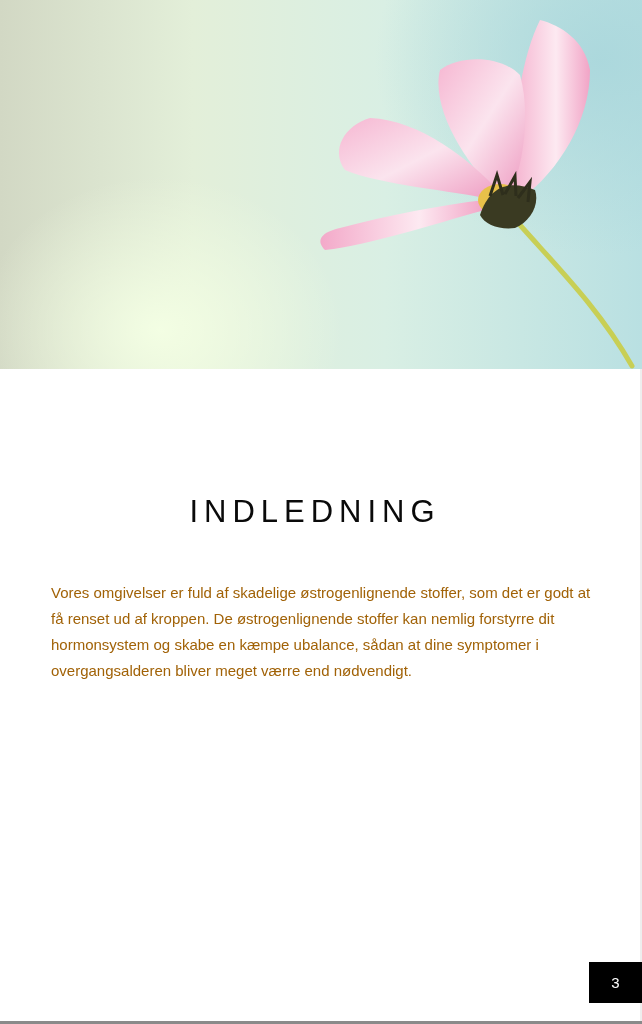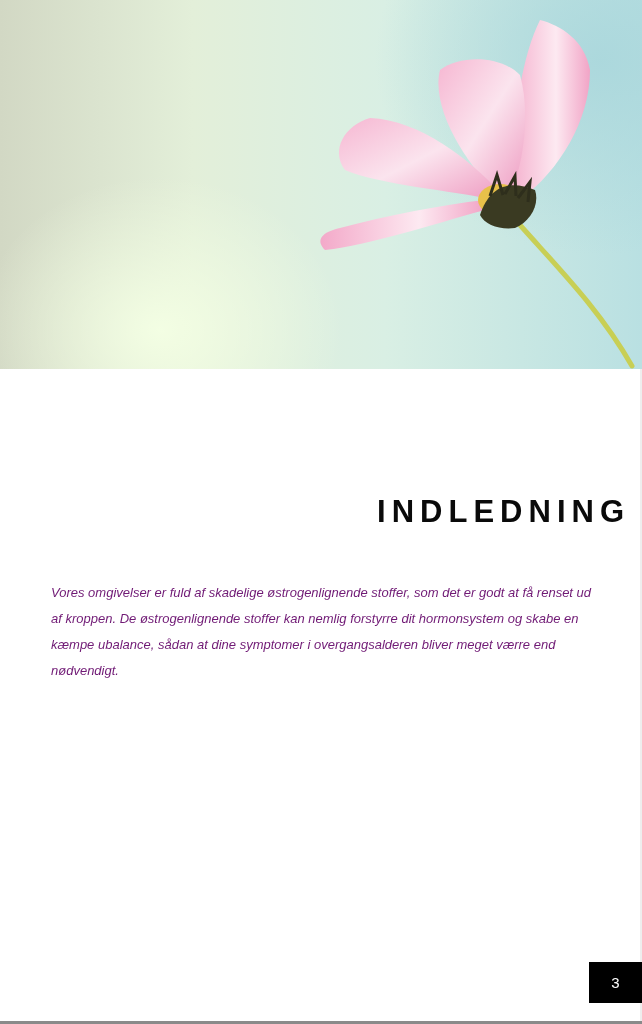--- a/index.html
+++ b/index.html
@@ -24,8 +24,8 @@
       position: absolute; left: 0; top: 1021px; width: 642px; height: 3px; background: #8a8a8a;
     }
     .title {
-      position: absolute; left: 0; top: 473px; width: 630px; text-align: right;
-      font-family: "Liberation Sans", sans-serif; font-weight: 700;
+      position: absolute; left: 0; top: 473px; width: 630px; text-align: center;
+      font-family: "Liberation Sans", sans-serif; font-weight: 400;
       font-size: 31px; letter-spacing: 6px; color: #0a0a0a;
     }
     .body-text {

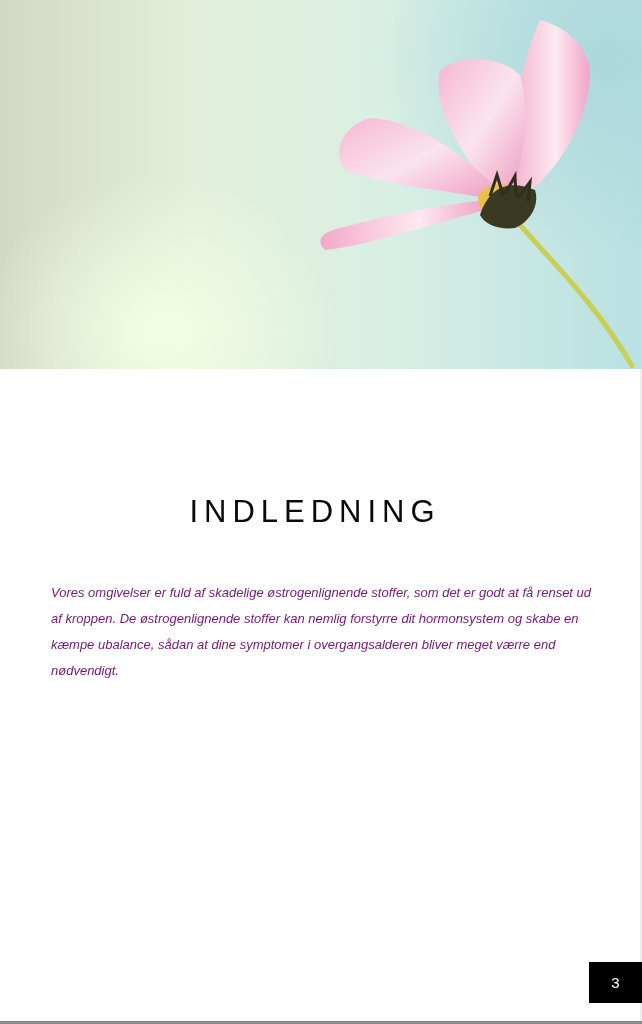--- a/index.html
+++ b/index.html
@@ -31,7 +31,7 @@
     .body-text {
       position: absolute; left: 51px; top: 580px; width: 545px;
       font-family: "Liberation Sans", sans-serif;
-      font-size: 13px; line-height: 26px; color: #701a75; font-style: italic;
+      font-size: 15px; line-height: 26px; color: #a16207;
     }
     .body-text p { margin: 0 0 26px 0; }
     .page-num {

